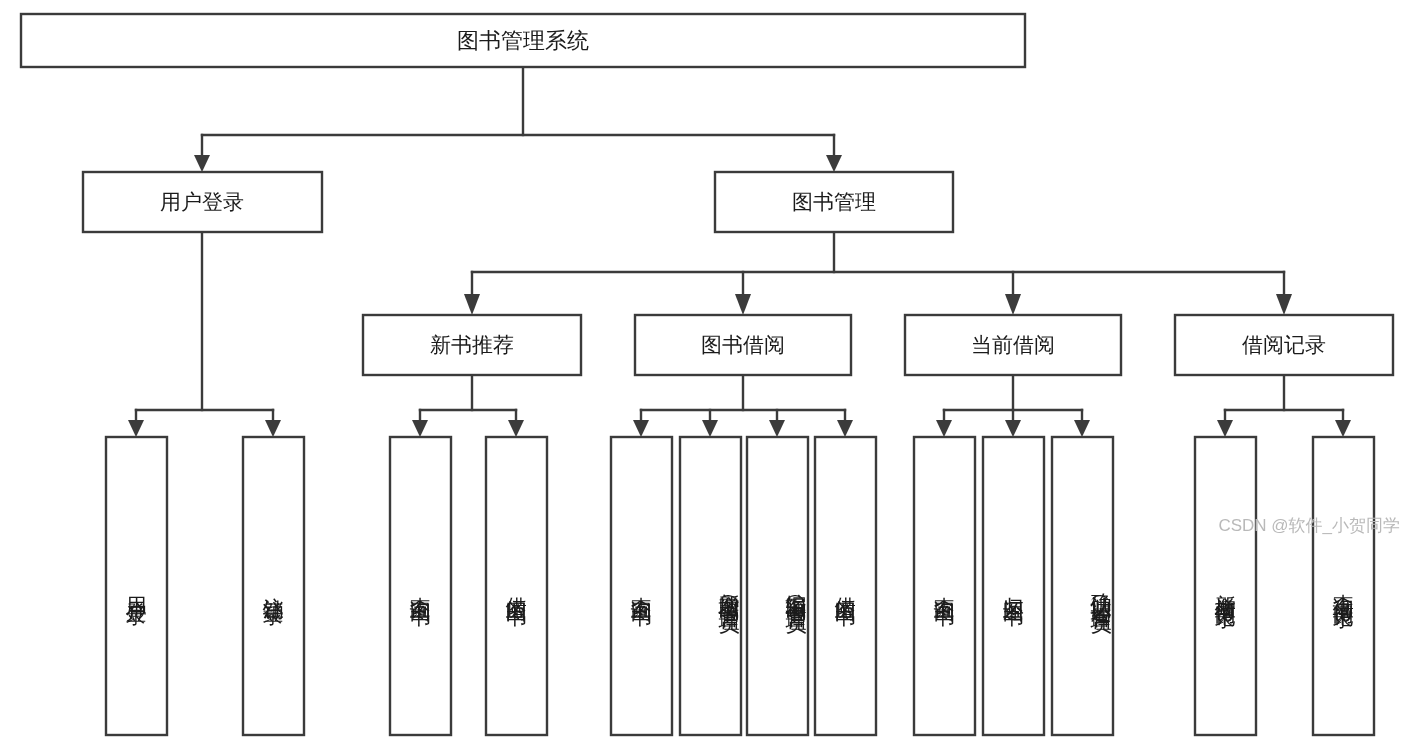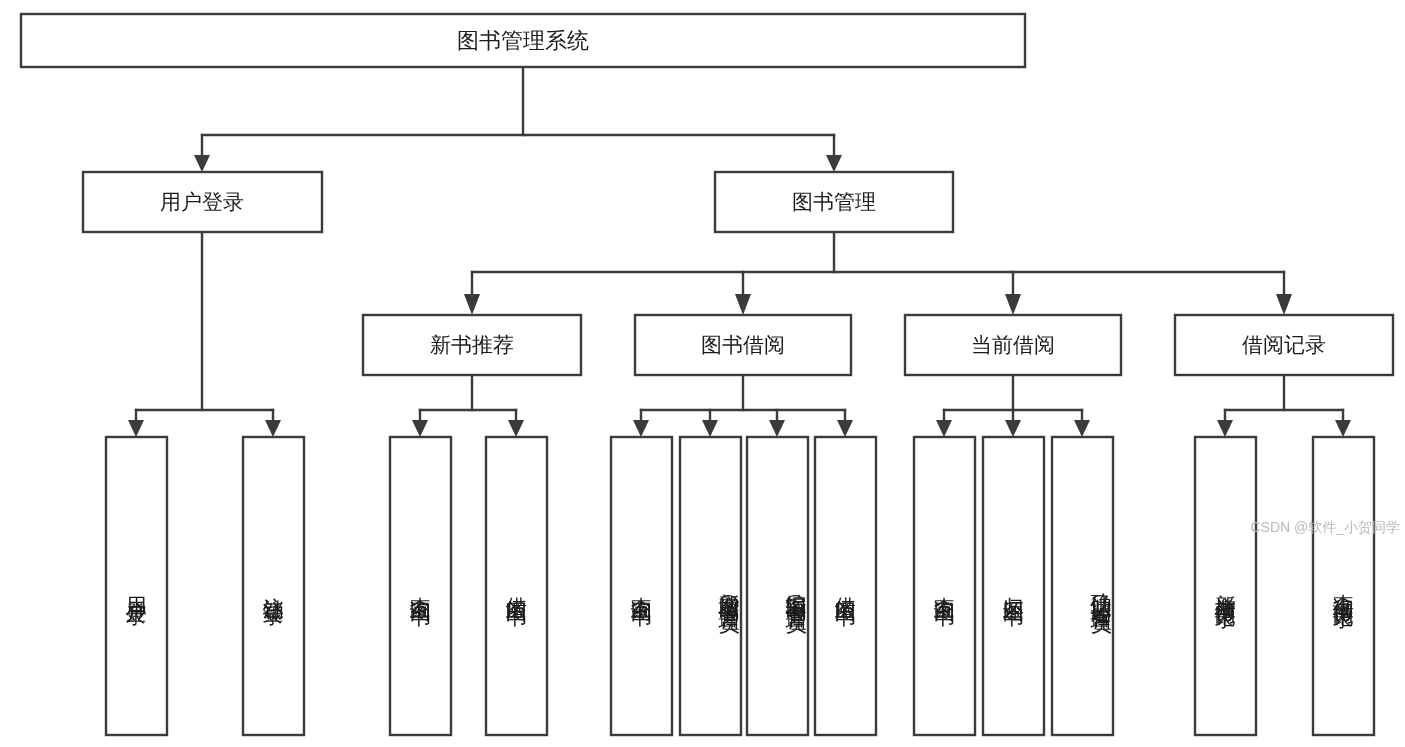--- a/index.html
+++ b/index.html
@@ -77,7 +77,7 @@
     right: 8px;
     bottom: 4px;
     font-family: "Liberation Sans", "DejaVu Sans", sans-serif;
-    font-size: 14px;
+    font-size: 17px;
     color: #b9b9b9;
     white-space: nowrap;
     user-select: none;

